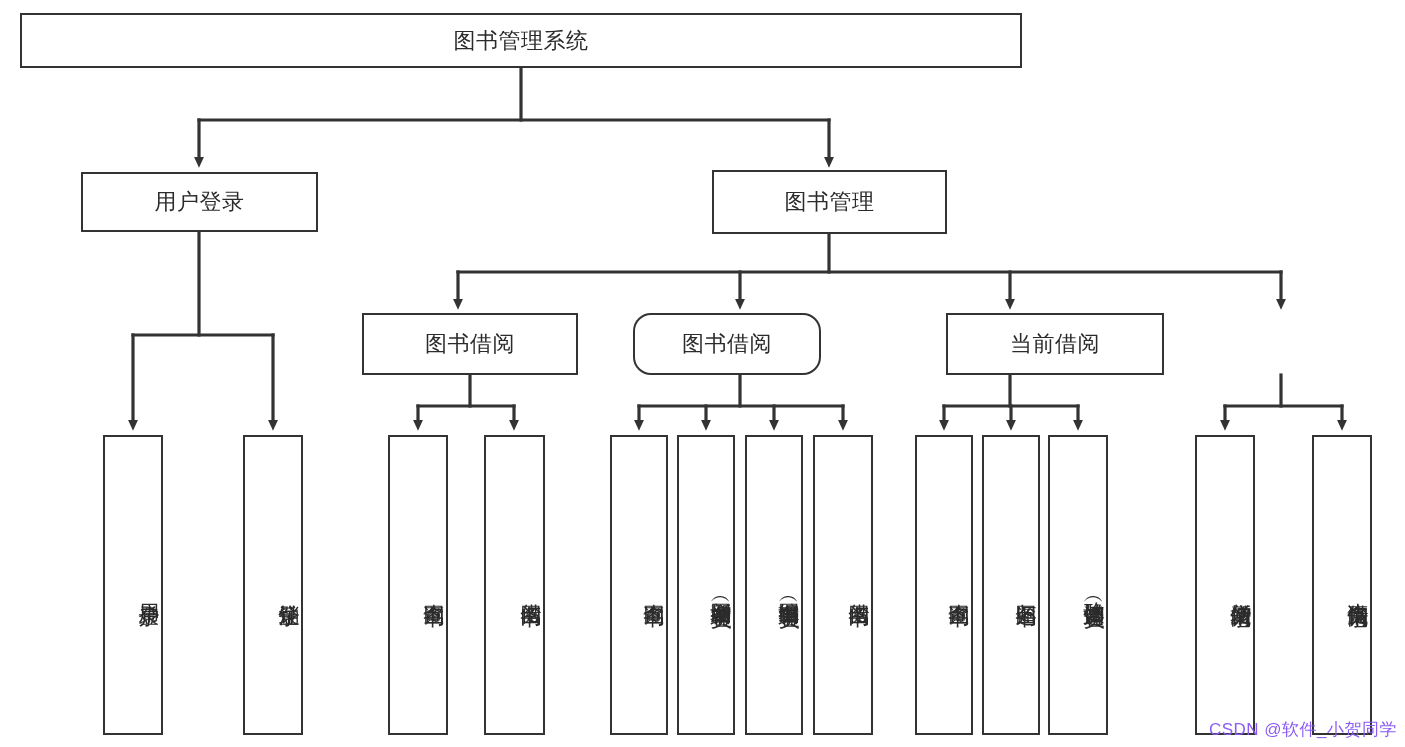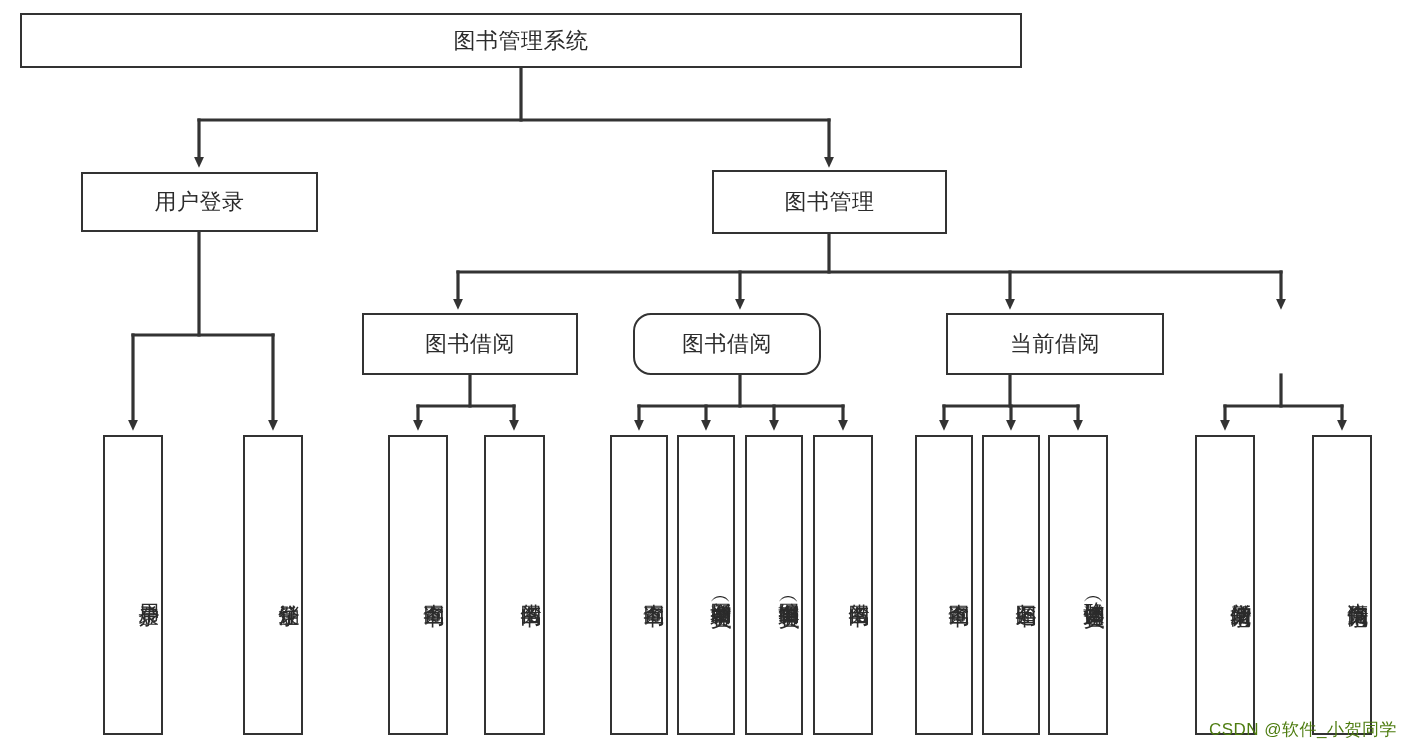--- a/index.html
+++ b/index.html
@@ -54,7 +54,7 @@
     right:8px;
     bottom:6px;
     font-size:17px;
-    color:#4d7c0f;
+    color:#8b5cf6;
     letter-spacing:0.5px;
     white-space:nowrap;
     pointer-events:none;

